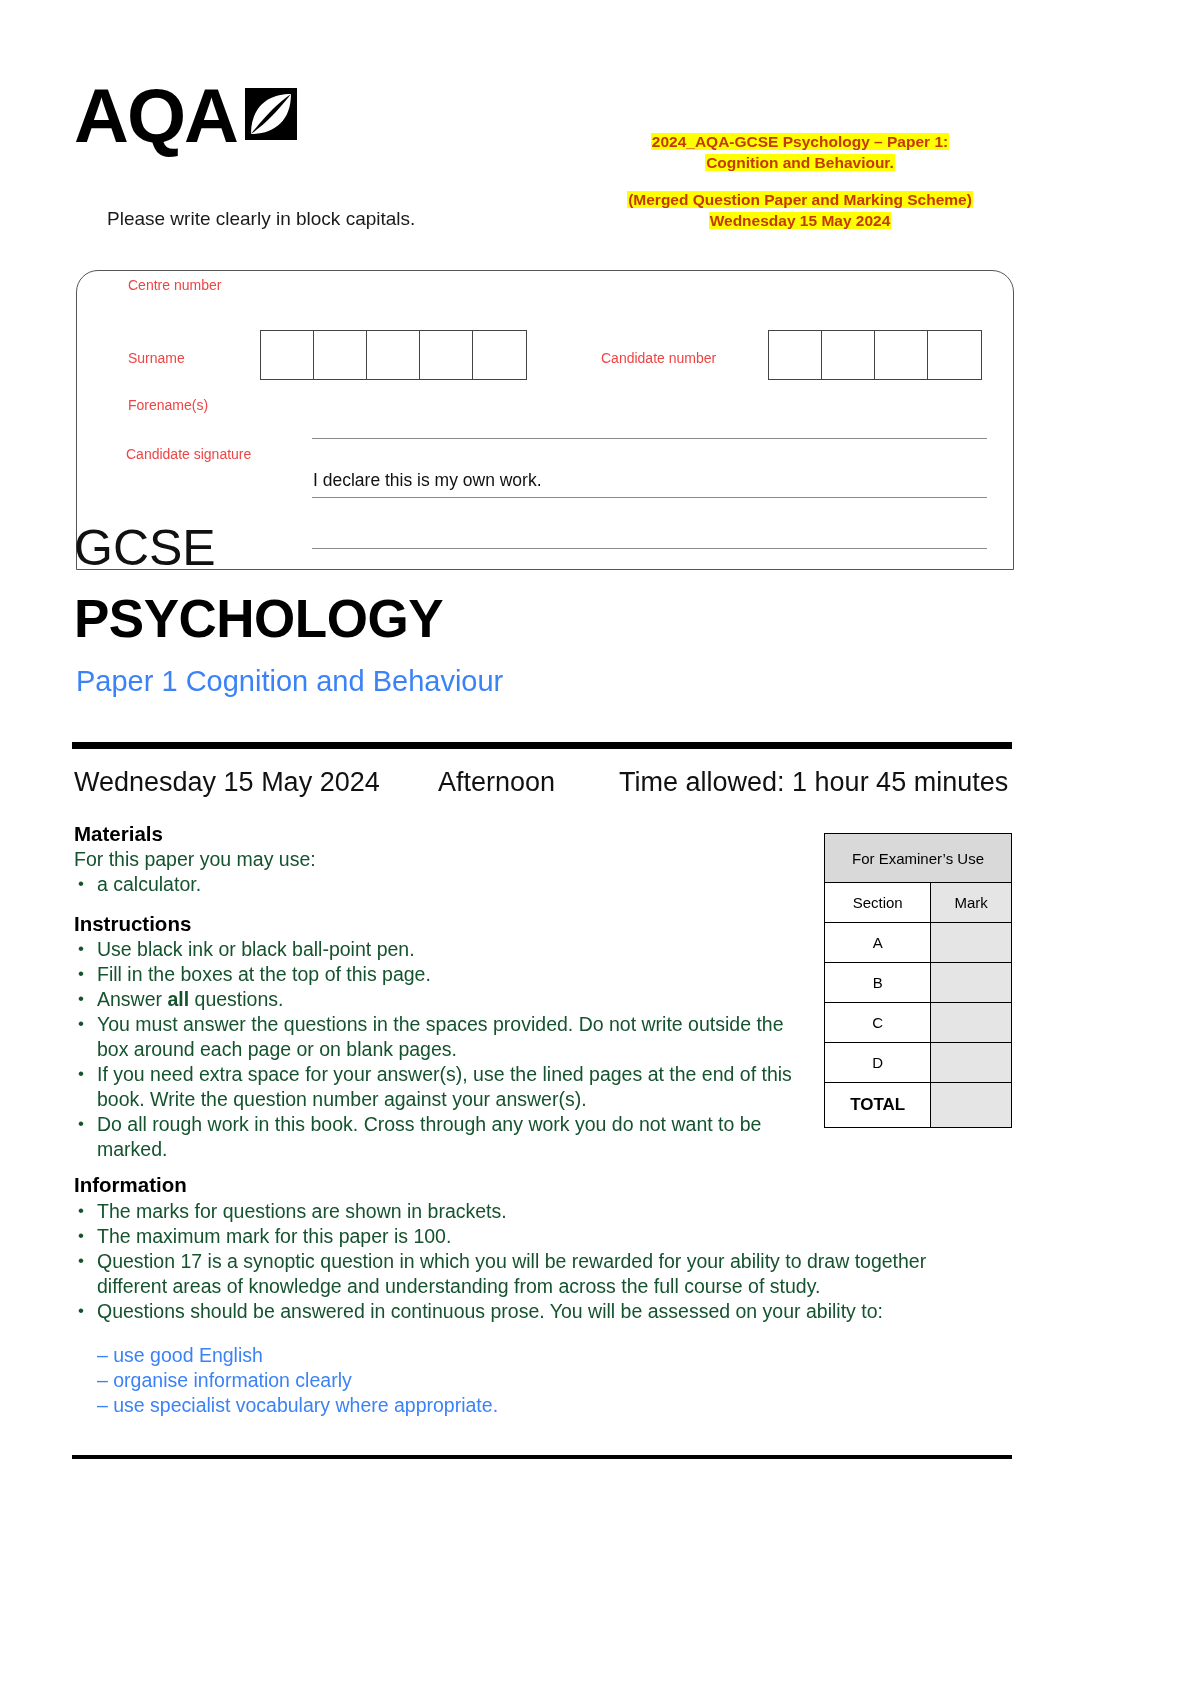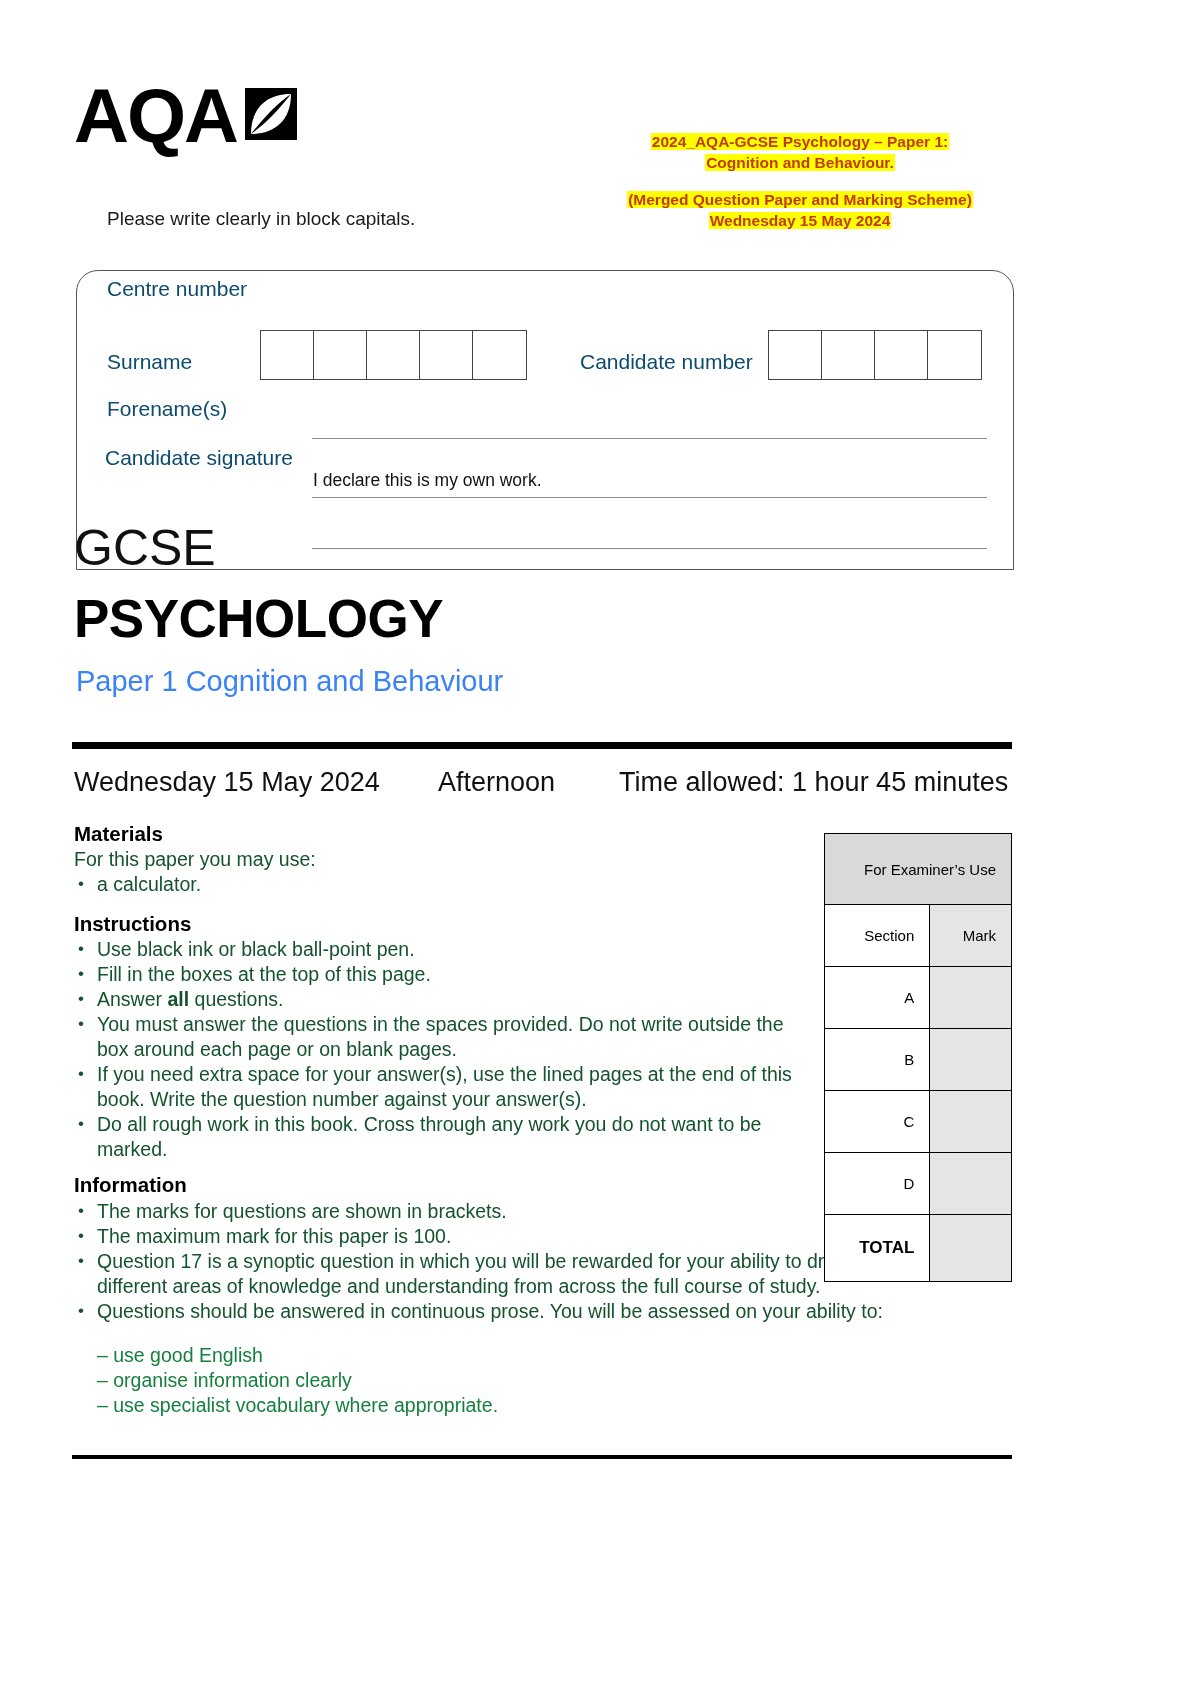--- a/index.html
+++ b/index.html
@@ -83,9 +83,10 @@
   }
   .lbl {
     position: absolute;
-    font-size: 21px;
-    color: #0c4a6e;
+    font-size: 14px;
+    color: #ef4444;
     white-space: nowrap;
+    margin-left: 21px;
   }
   .lbl-centre  { left: 107px; top: 277px; }
   .lbl-surname { left: 107px; top: 350px; }

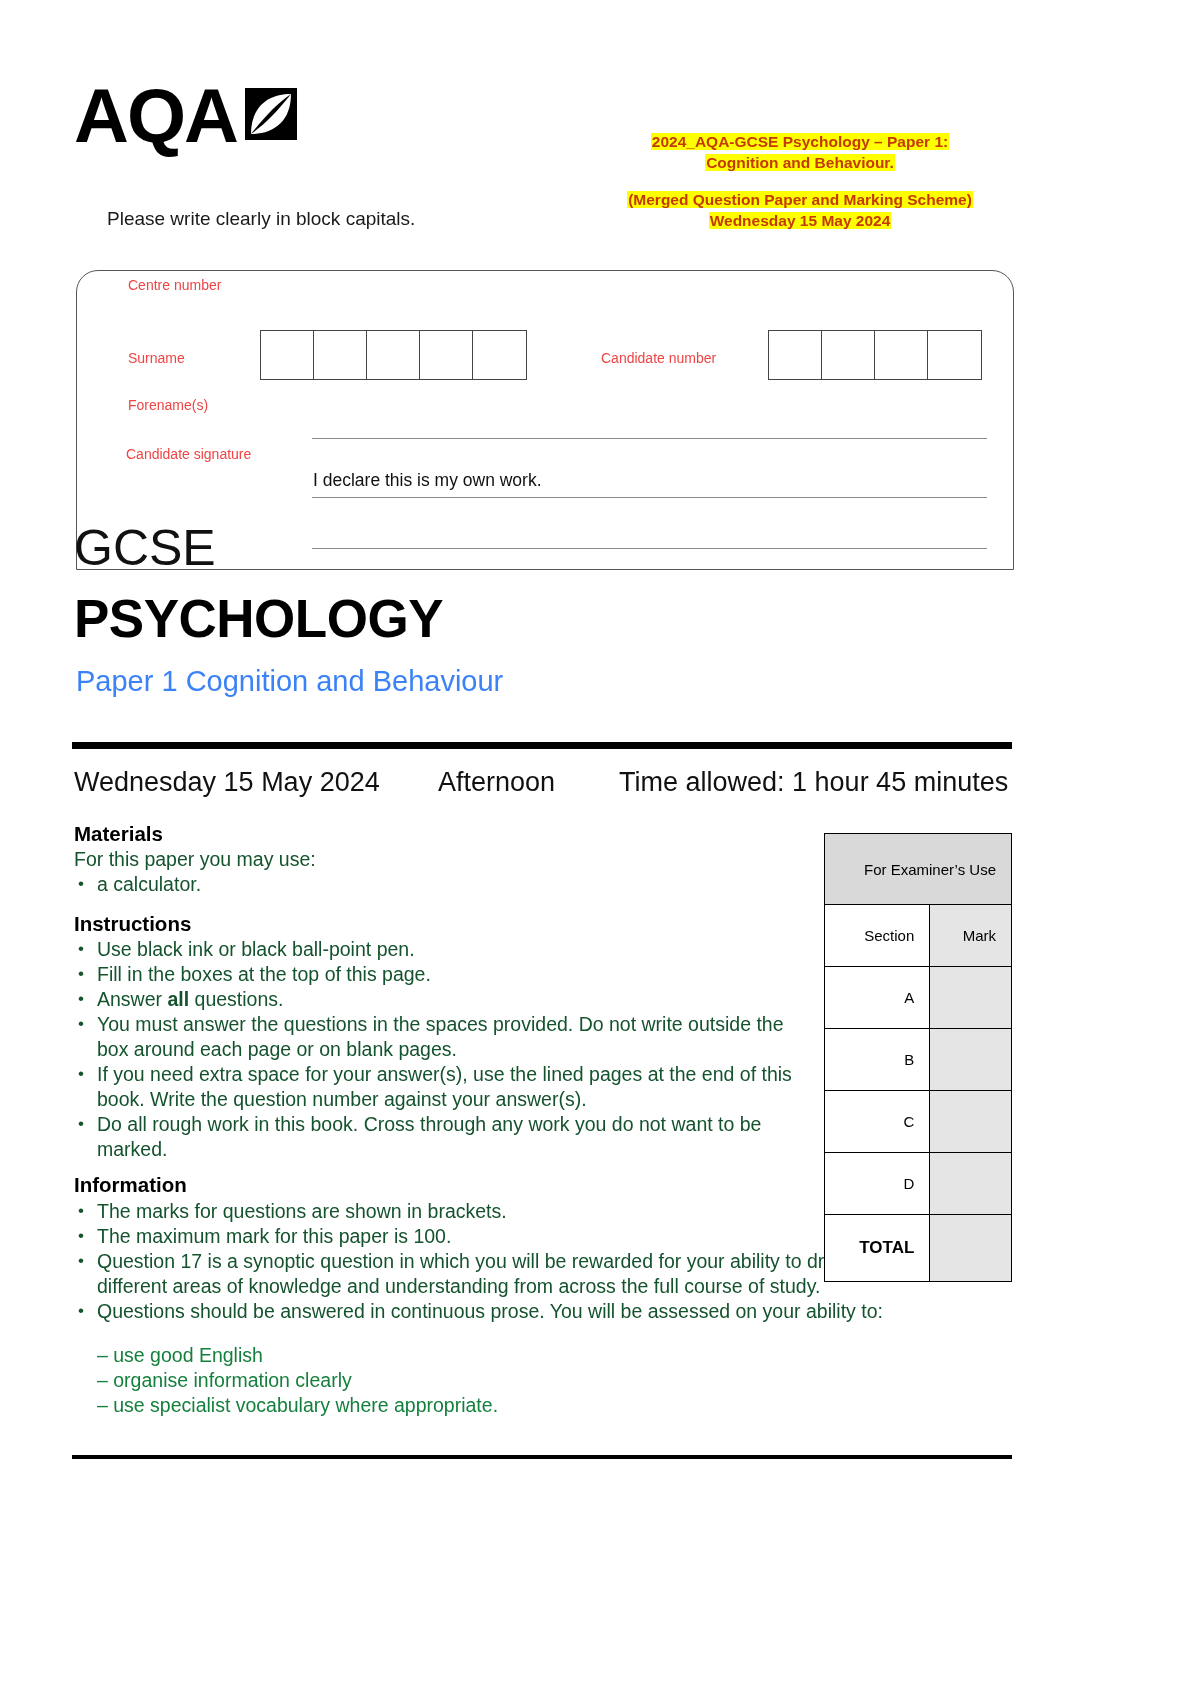--- a/index.html
+++ b/index.html
@@ -231,8 +231,8 @@
   }
   .ex-table td, .ex-table th {
     border: 1.6px solid #000;
-    text-align: right;
-    padding: 15px;
+    text-align: center;
+    padding: 4px;
     height: 31px;
     font-weight: 400;
     background: #fff;

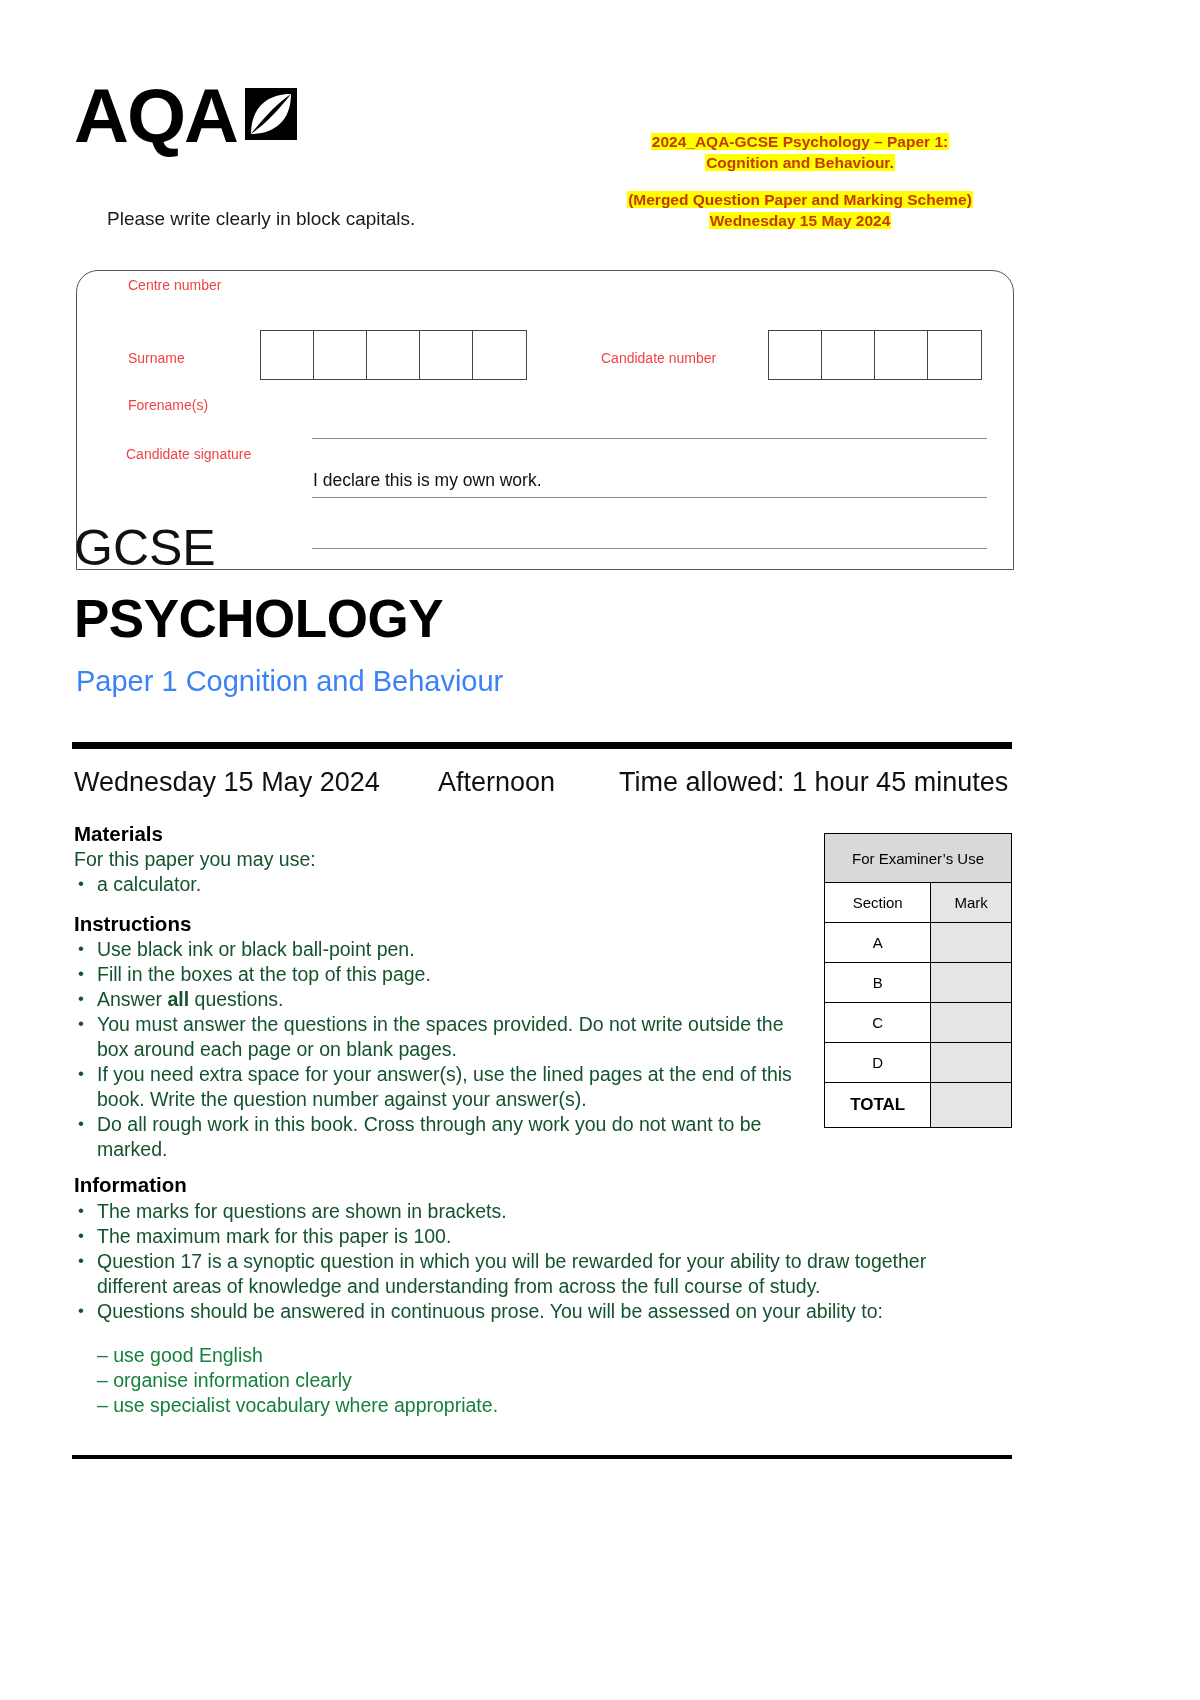--- a/index.html
+++ b/index.html
@@ -214,7 +214,7 @@
     position: absolute;
     font-size: 19.5px;
     line-height: 25px;
-    color: #15803d;
+    color: #3b82f6;
   }
   .dash-list div { white-space: nowrap; }
 

